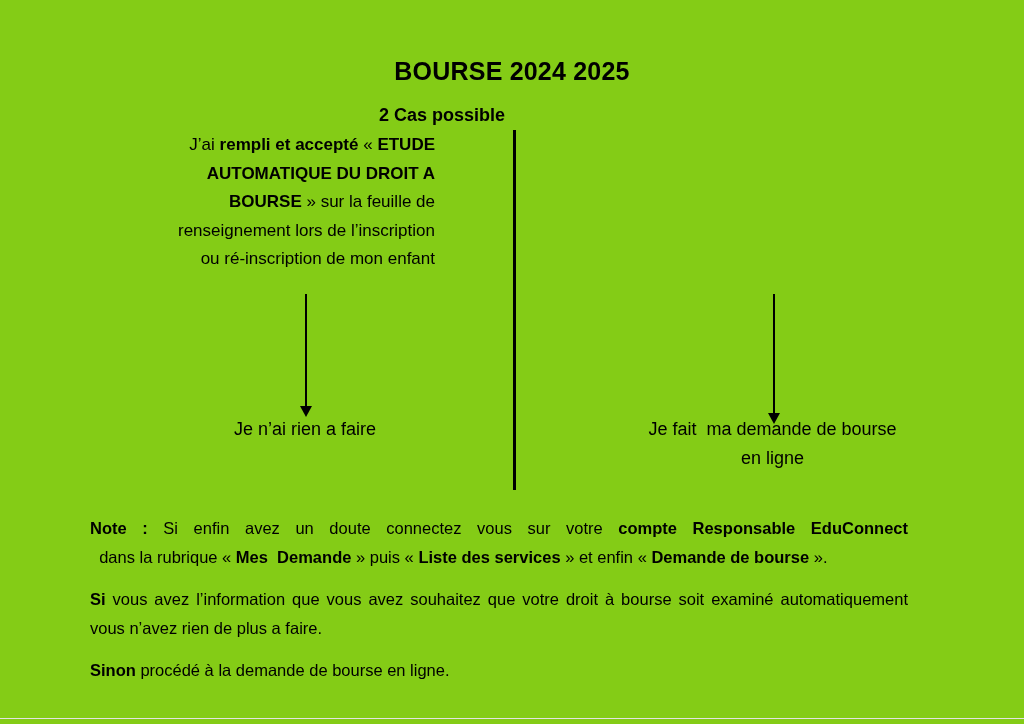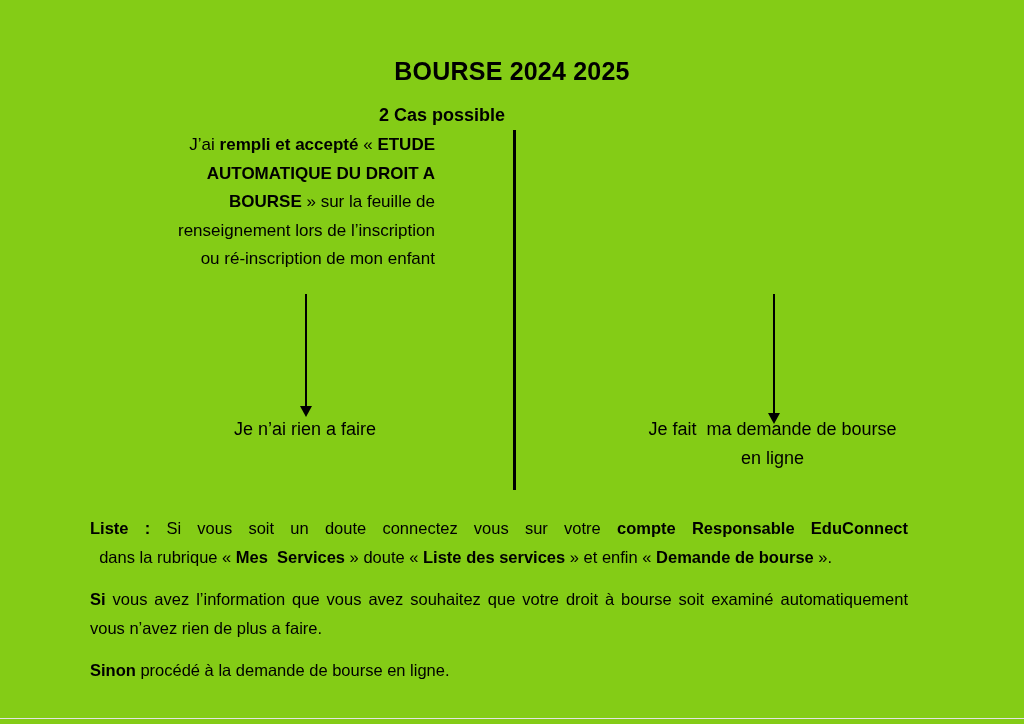--- a/index.html
+++ b/index.html
@@ -158,7 +158,7 @@
   </div>
 
   <div class="notes">
-    <p><b>Liste :</b><span> Si vous soit un doute connectez vous sur votre </span><b>compte Responsable EduConnect</b><span class="nbsp-wide">  dans la rubrique « </span><b class="nbsp-wide">Mes  Services</b><span> »  <span>doute</span>  « </span><b>Liste des services</b><span> » et enfin « </span><b>Demande de bourse</b><span> ».</span></p>
+    <p><b>Note :</b><span> Si vous soit un doute connectez vous sur votre </span><b>compte Responsable EduConnect</b><span class="nbsp-wide">  dans la rubrique « </span><b class="nbsp-wide">Mes  Services</b><span> »  <span>doute</span>  « </span><b>Liste des services</b><span> » et enfin « </span><b>Demande de bourse</b><span> ».</span></p>
 
     <p><b>Si</b><span> vous avez l’information que vous avez souhaitez que votre droit à bourse soit examiné automatiquement vous n’avez rien de plus a faire.</span></p>
 

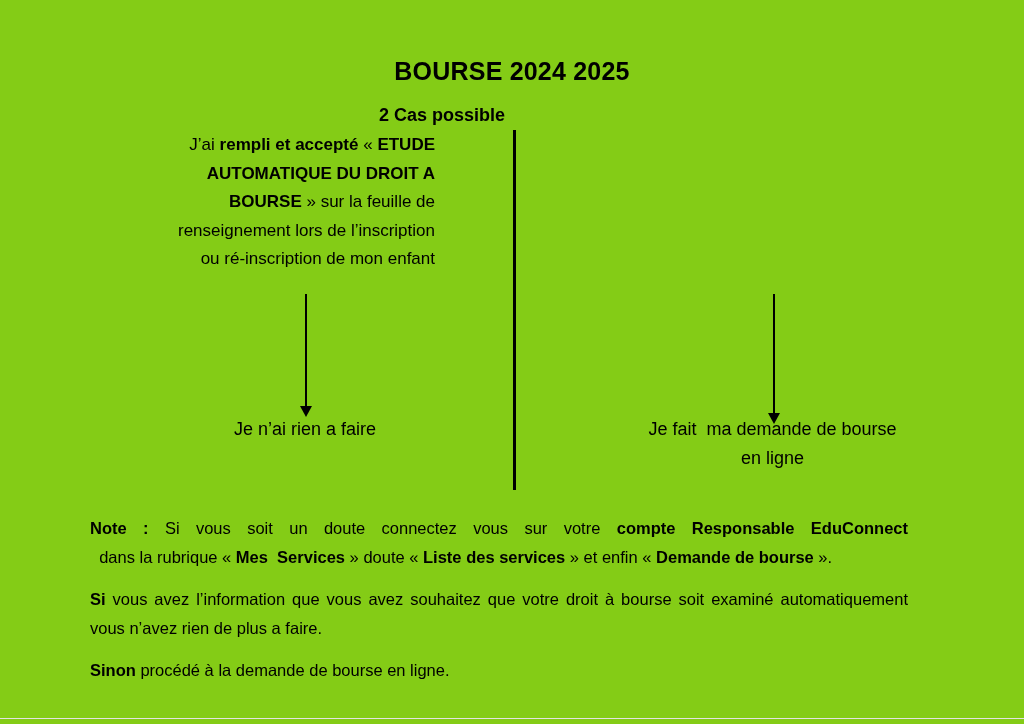--- a/index.html
+++ b/index.html
@@ -158,7 +158,7 @@
   </div>
 
   <div class="notes">
-    <p><b>Note :</b><span> Si vous soit un doute connectez vous sur votre </span><b>compte Responsable EduConnect</b><span class="nbsp-wide">  dans la rubrique « </span><b class="nbsp-wide">Mes  Services</b><span> »  <span>doute</span>  « </span><b>Liste des services</b><span> » et enfin « </span><b>Demande de bourse</b><span> ».</span></p>
+    <p><b>Note :</b><span> Si enfin avez un doute connectez vous sur votre </span><b>compte Responsable EduConnect</b><span class="nbsp-wide">  dans la rubrique « </span><b class="nbsp-wide">Mes  Services</b><span> »  <span>doute</span>  « </span><b>Liste des services</b><span> » et enfin « </span><b>Demande de bourse</b><span> ».</span></p>
 
     <p><b>Si</b><span> vous avez l’information que vous avez souhaitez que votre droit à bourse soit examiné automatiquement vous n’avez rien de plus a faire.</span></p>
 

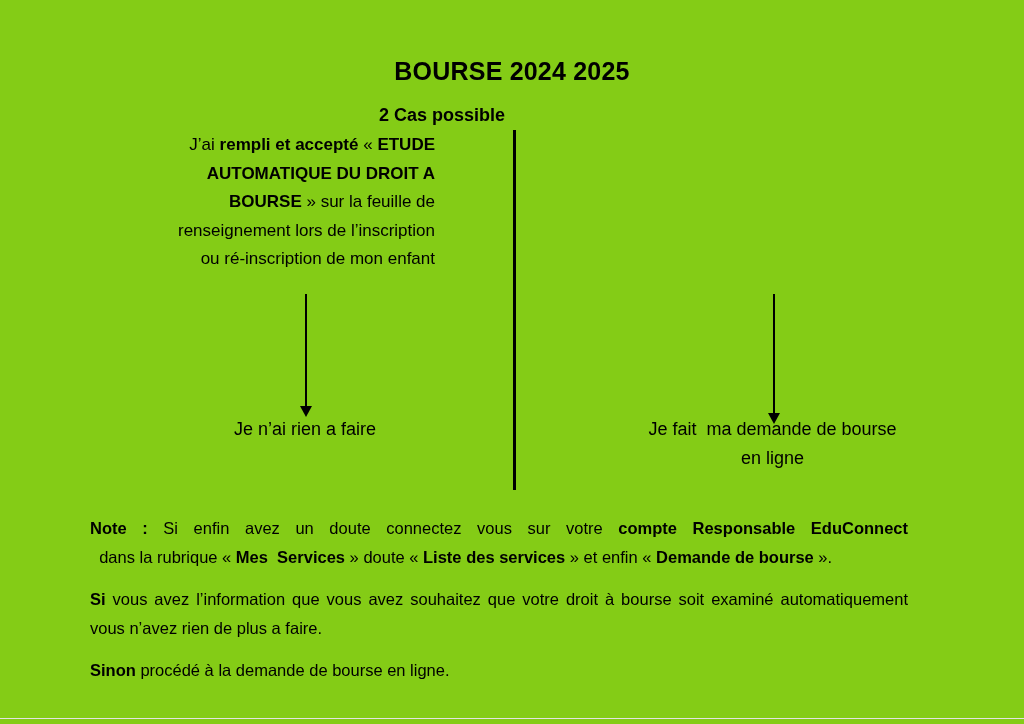--- a/index.html
+++ b/index.html
@@ -158,7 +158,7 @@
   </div>
 
   <div class="notes">
-    <p><b>Note :</b><span> Si enfin avez un doute connectez vous sur votre </span><b>compte Responsable EduConnect</b><span class="nbsp-wide">  dans la rubrique « </span><b class="nbsp-wide">Mes  Services</b><span> »  <span>doute</span>  « </span><b>Liste des services</b><span> » et enfin « </span><b>Demande de bourse</b><span> ».</span></p>
+    <p><b>Note :</b><span> Si enfin avez un doute connectez vous sur votre </span><b>compte Responsable EduConnect</b><span class="nbsp-wide">  dans la rubrique « </span><b class="nbsp-wide">Mes  Demande</b><span> »  <span>doute</span>  « </span><b>Liste des services</b><span> » et enfin « </span><b>Demande de bourse</b><span> ».</span></p>
 
     <p><b>Si</b><span> vous avez l’information que vous avez souhaitez que votre droit à bourse soit examiné automatiquement vous n’avez rien de plus a faire.</span></p>
 

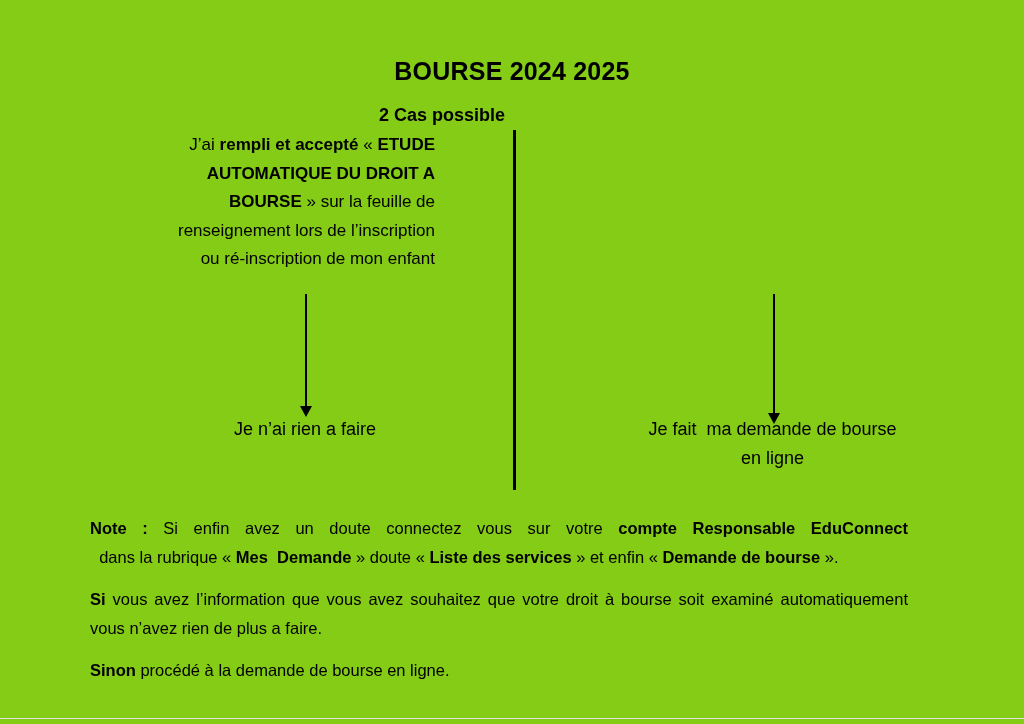--- a/index.html
+++ b/index.html
@@ -158,7 +158,7 @@
   </div>
 
   <div class="notes">
-    <p><b>Note :</b><span> Si enfin avez un doute connectez vous sur votre </span><b>compte Responsable EduConnect</b><span class="nbsp-wide">  dans la rubrique « </span><b class="nbsp-wide">Mes  Demande</b><span> »  <span>doute</span>  « </span><b>Liste des services</b><span> » et enfin « </span><b>Demande de bourse</b><span> ».</span></p>
+    <p><b>Note :</b><span> Si enfin avez un doute connectez vous sur votre </span><b>compte Responsable EduConnect</b><span class="nbsp-wide">  dans la rubrique « </span><b class="nbsp-wide">Mes  Demande</b><span> »  <span>puis</span>  « </span><b>Liste des services</b><span> » et enfin « </span><b>Demande de bourse</b><span> ».</span></p>
 
     <p><b>Si</b><span> vous avez l’information que vous avez souhaitez que votre droit à bourse soit examiné automatiquement vous n’avez rien de plus a faire.</span></p>
 

